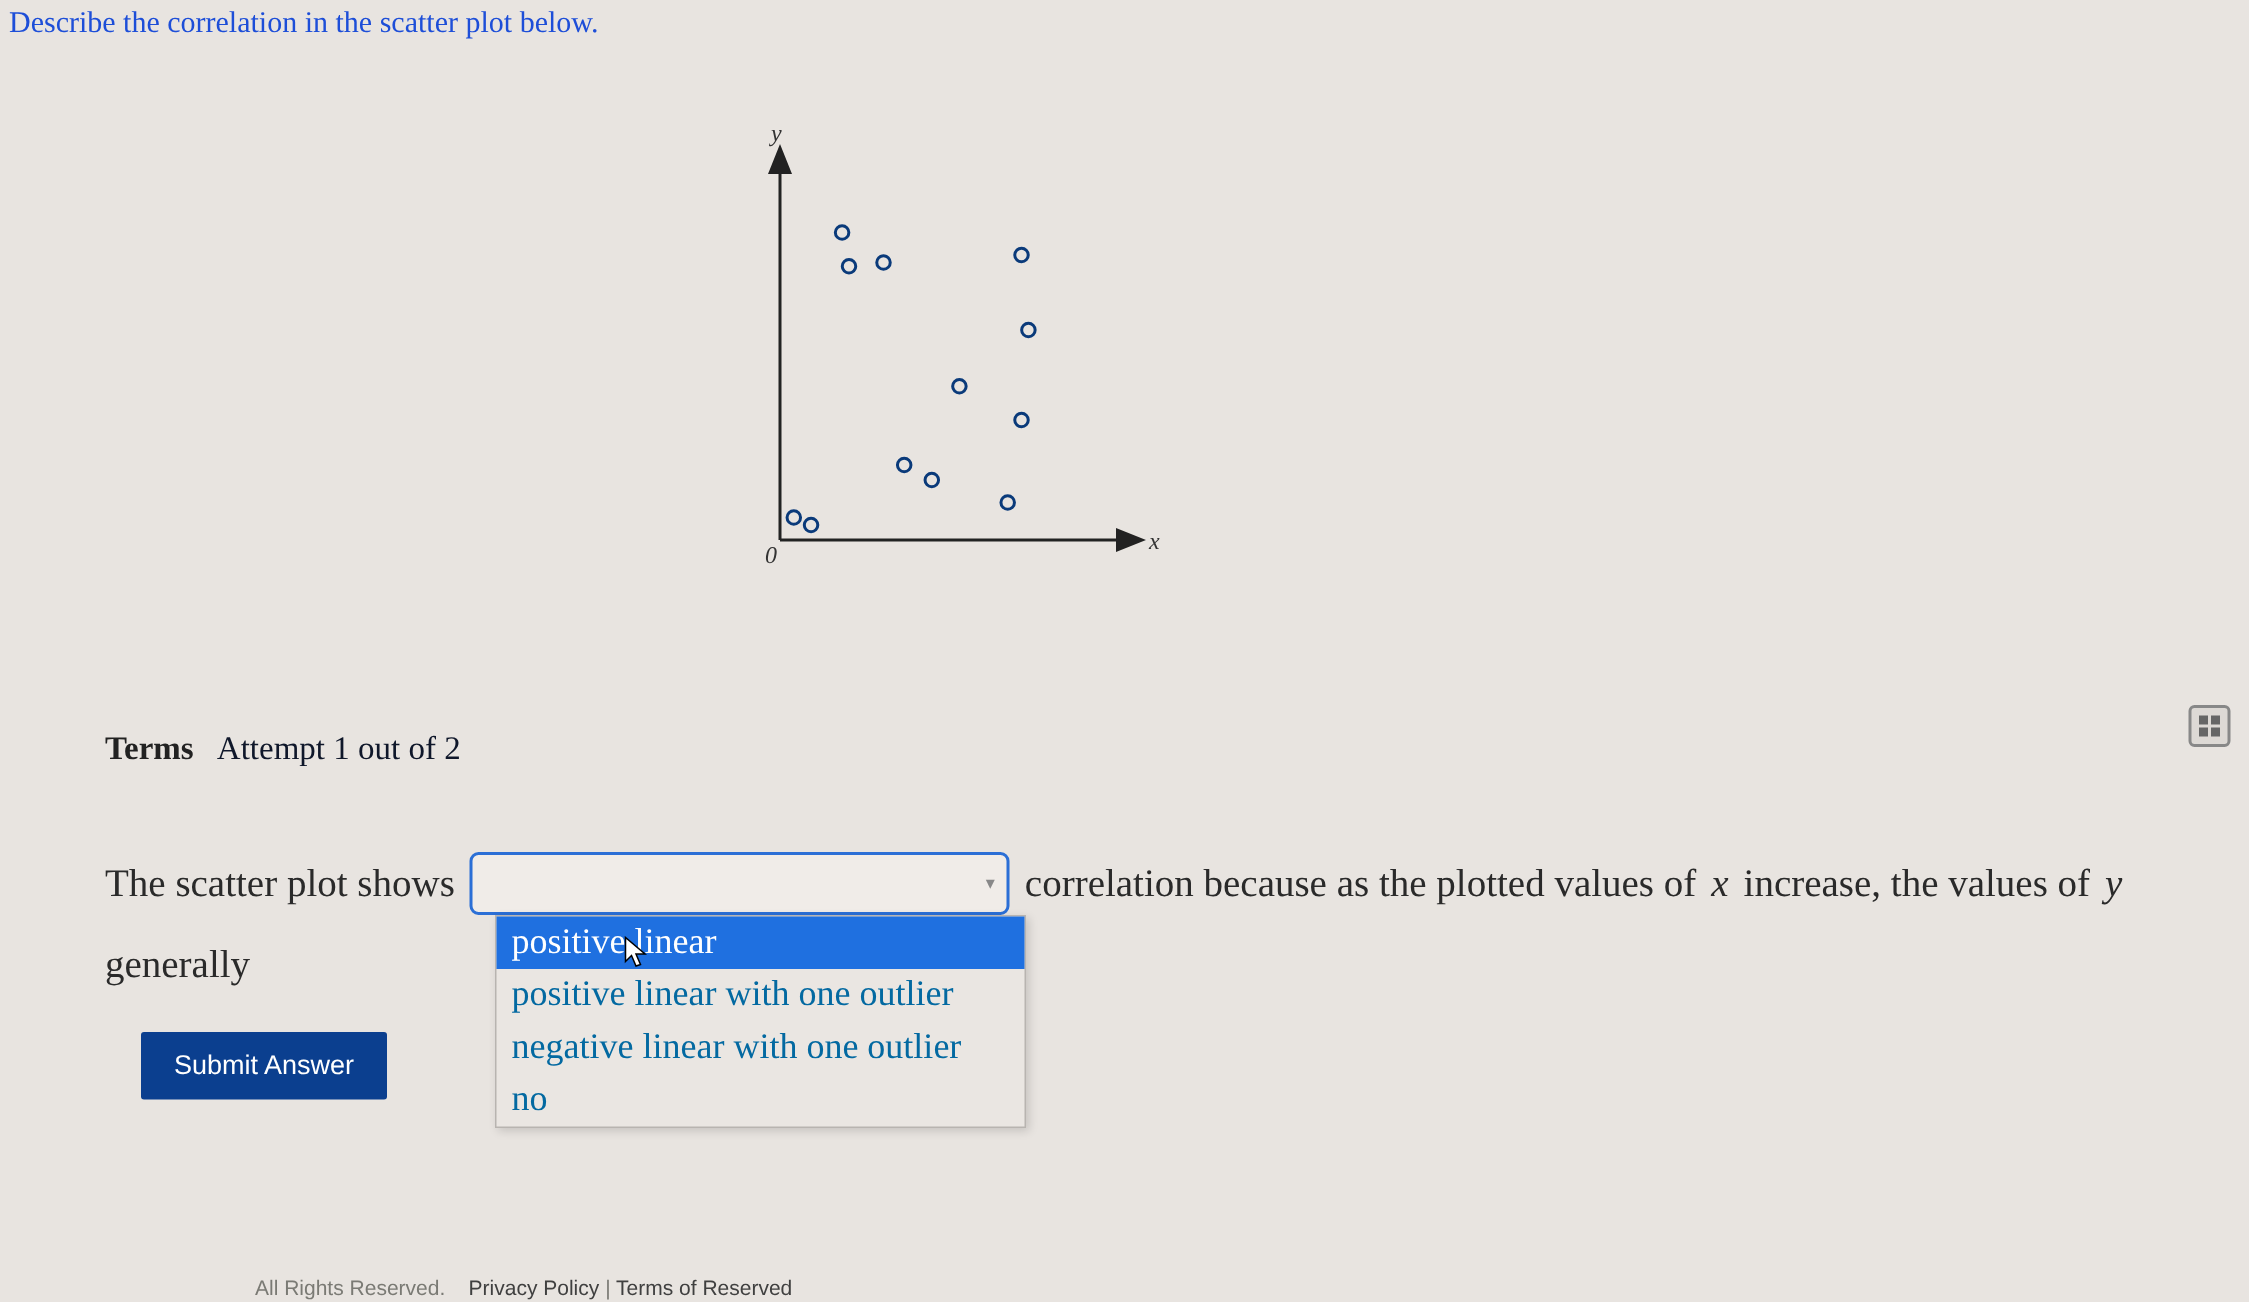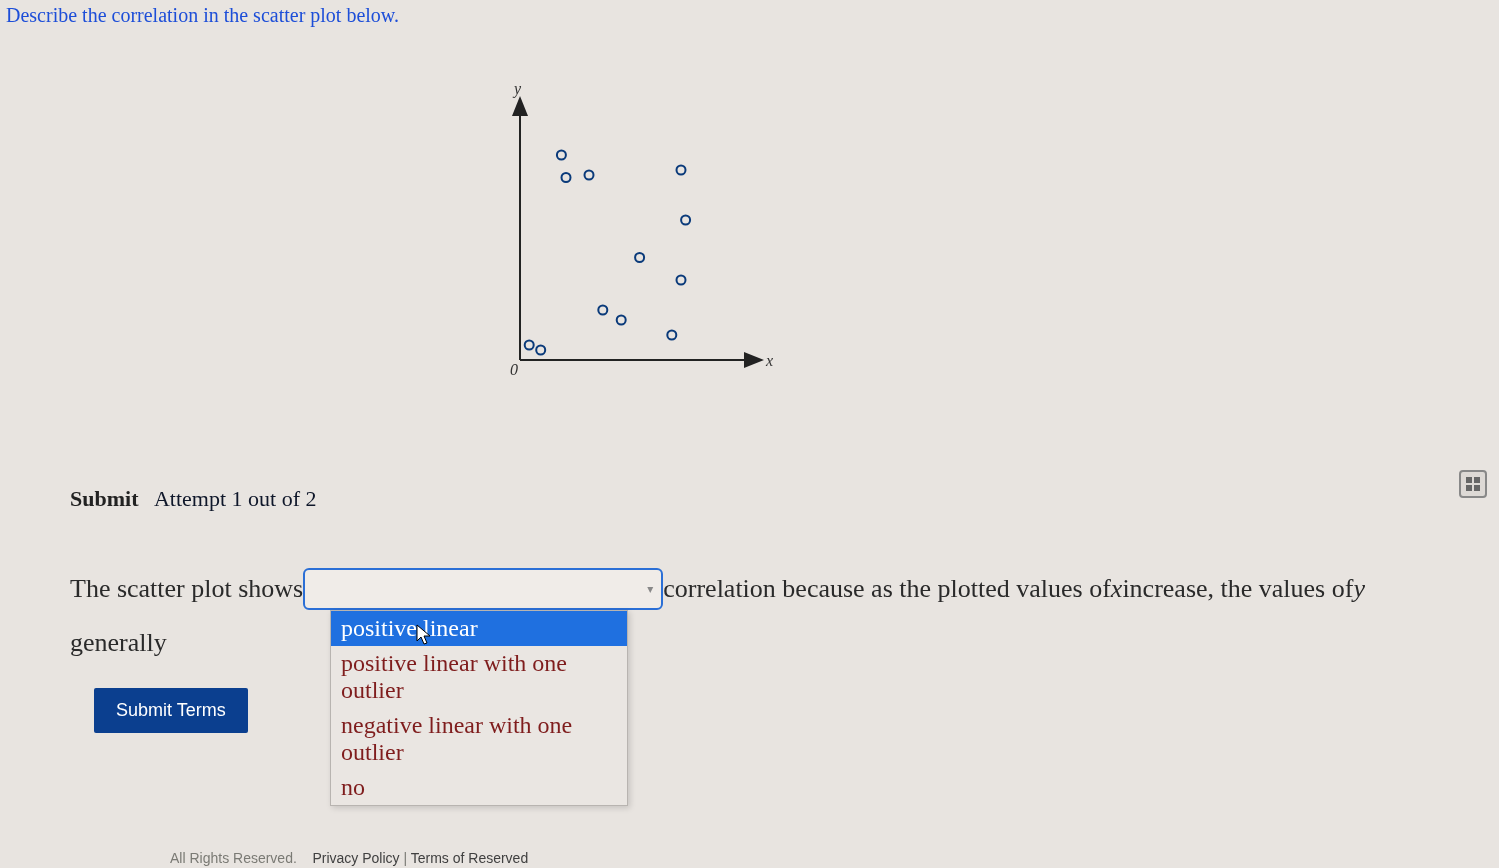--- a/index.html
+++ b/index.html
@@ -184,7 +184,7 @@
 
 <div class="answer-section">
   <div class="answer-header">
-    <span class="label">Submit</span>
+    <span class="label">Terms</span>
     <span class="attempt">Attempt 1 out of 2</span>
   </div>
 

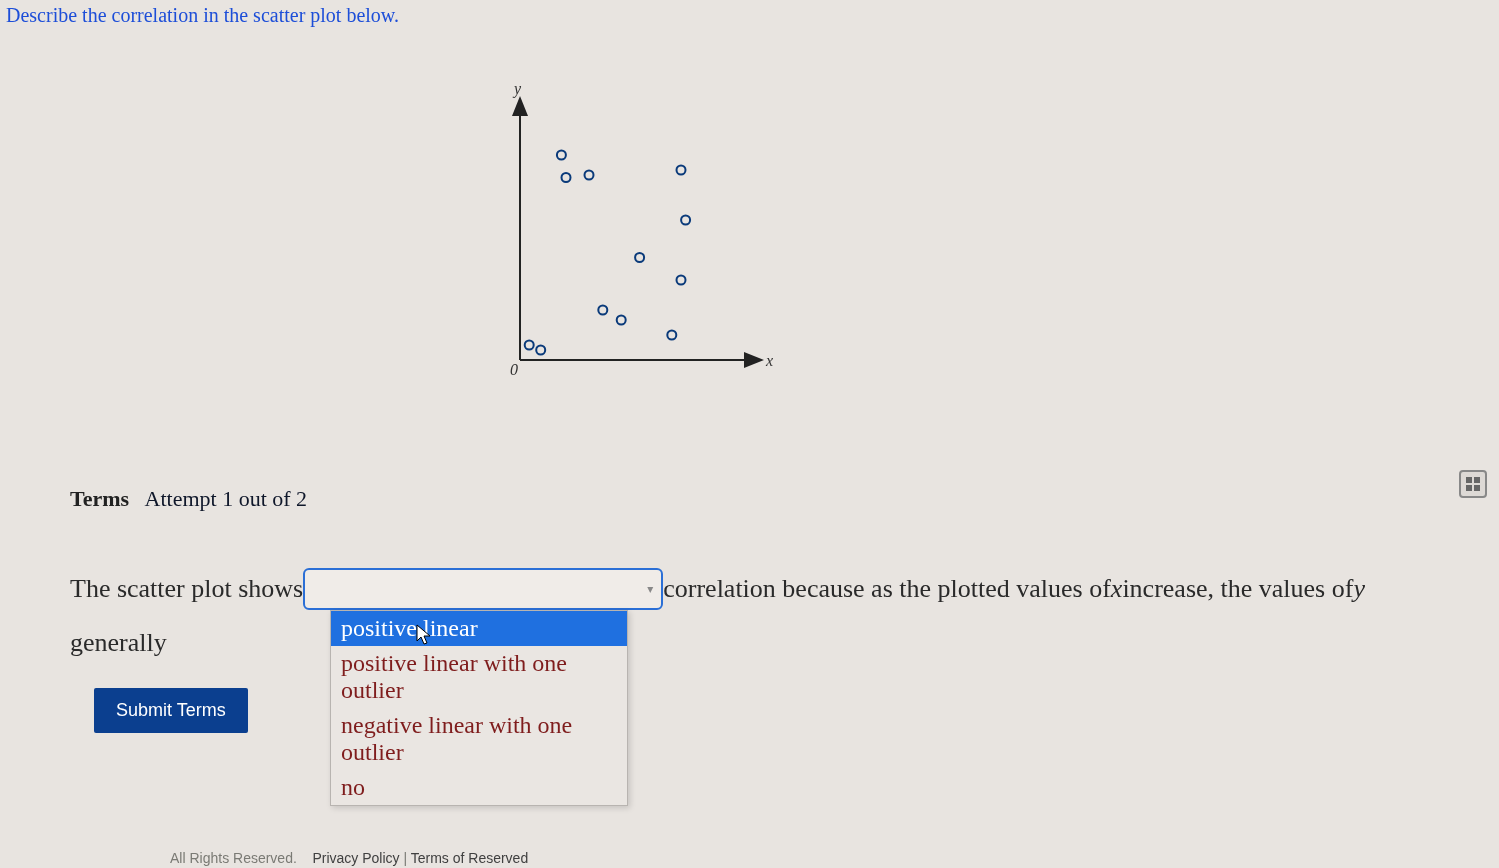--- a/index.html
+++ b/index.html
@@ -44,7 +44,7 @@
     display: flex;
     align-items: center;
     flex-wrap: wrap;
-    gap: 0;
+    gap: 10px;
   }
   .sentence-row2 {
     margin-top: 18px;

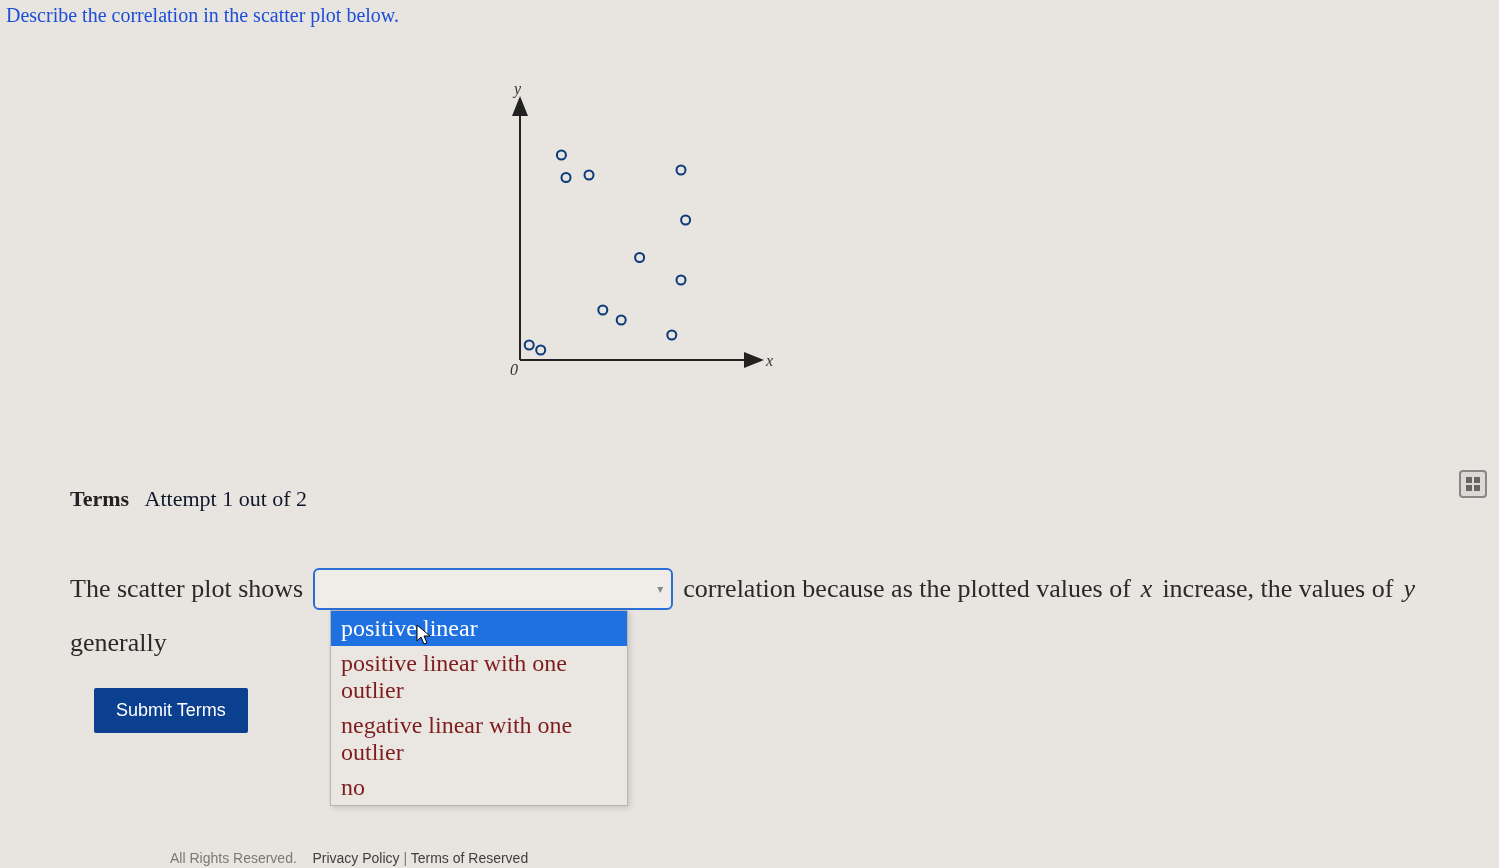--- a/index.html
+++ b/index.html
@@ -76,7 +76,7 @@
     position: absolute;
     left: 330px;
     top: 610px;
-    width: 298px;
+    width: 354px;
     background: #eae6e2;
     border: 1px solid #b8b4b0;
     box-shadow: 2px 2px 6px rgba(0,0,0,0.15);

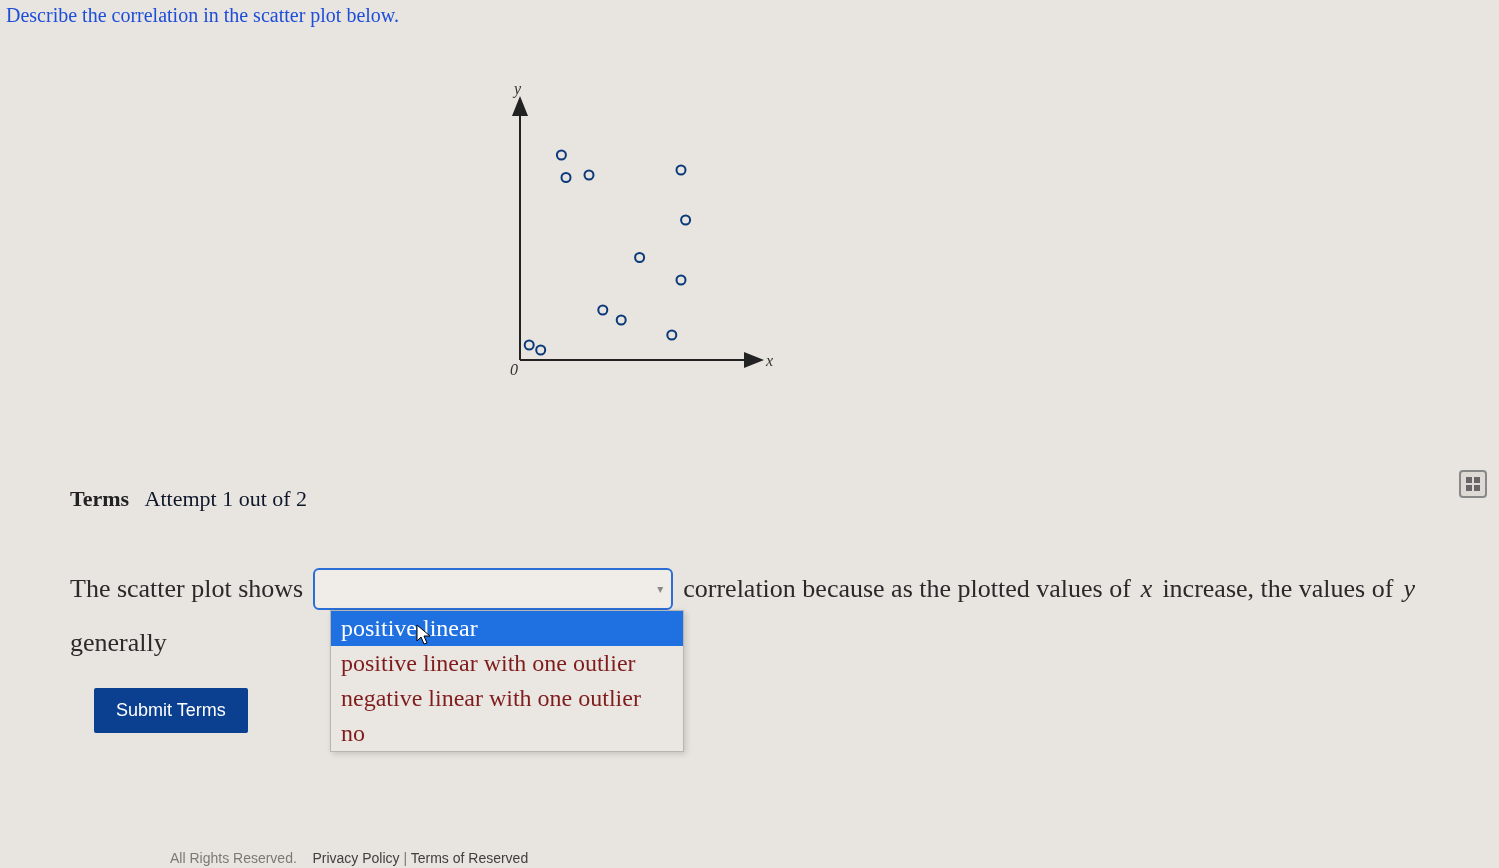--- a/index.html
+++ b/index.html
@@ -84,7 +84,7 @@
   }
   .dropdown .item {
     padding: 4px 10px;
-    color: #7f1d1d;
+    color: #0369a1;
     cursor: pointer;
   }
   .dropdown .item.highlighted {

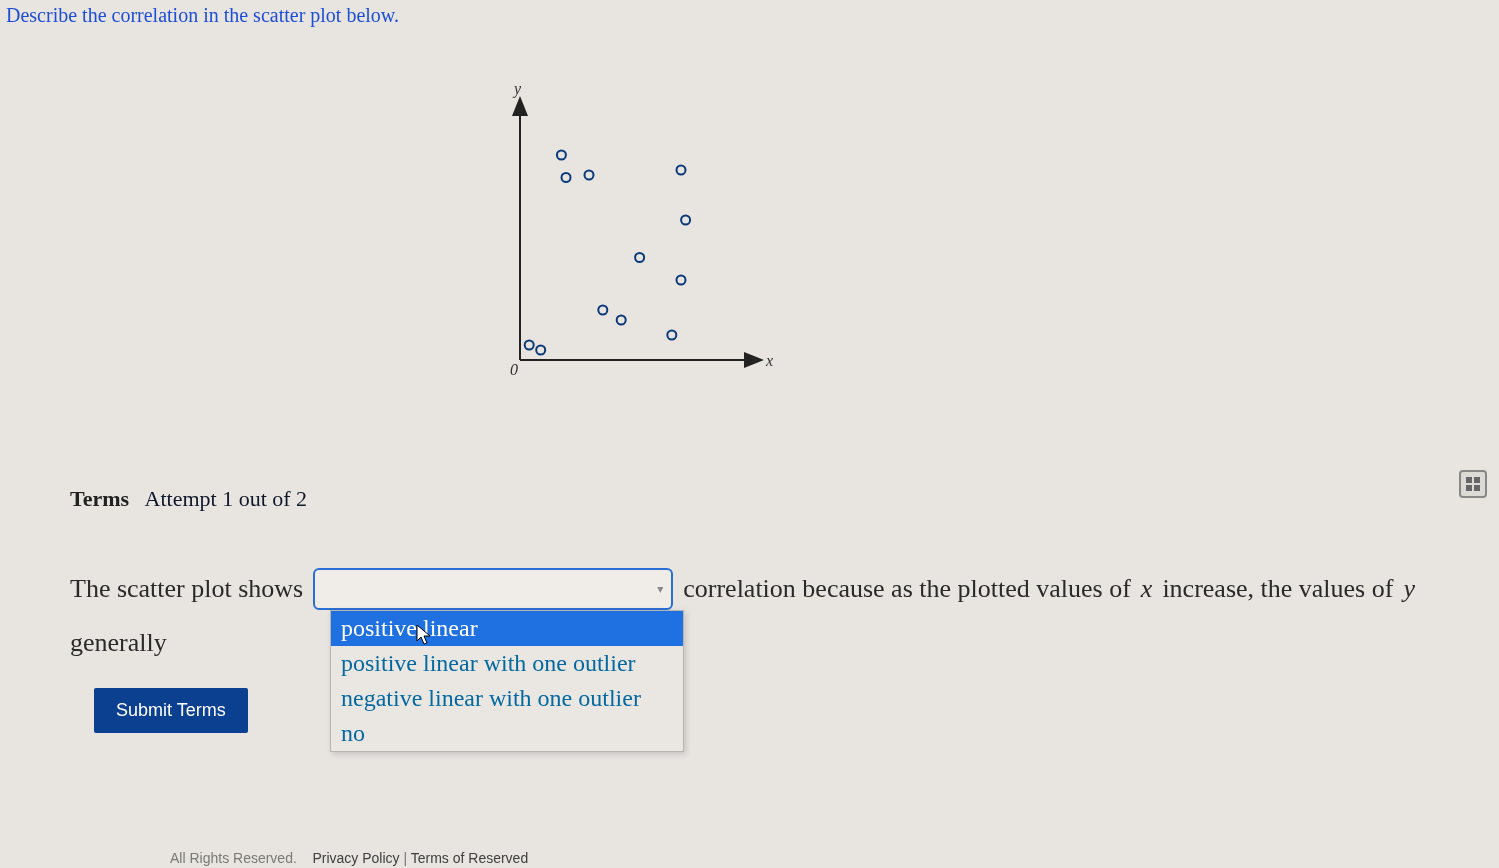--- a/index.html
+++ b/index.html
@@ -216,7 +216,7 @@
   <path d="M1,1 L1,17 L5,13 L8,20 L11,19 L8,12 L14,12 Z" fill="#fff" stroke="#000" stroke-width="1"></path>
 </svg>
 
-<button class="submit-btn">Submit Terms</button>
+<button class="submit-btn">Submit Answer</button>
 
 <div class="footer">
   <span>All Rights Reserved.</span>

